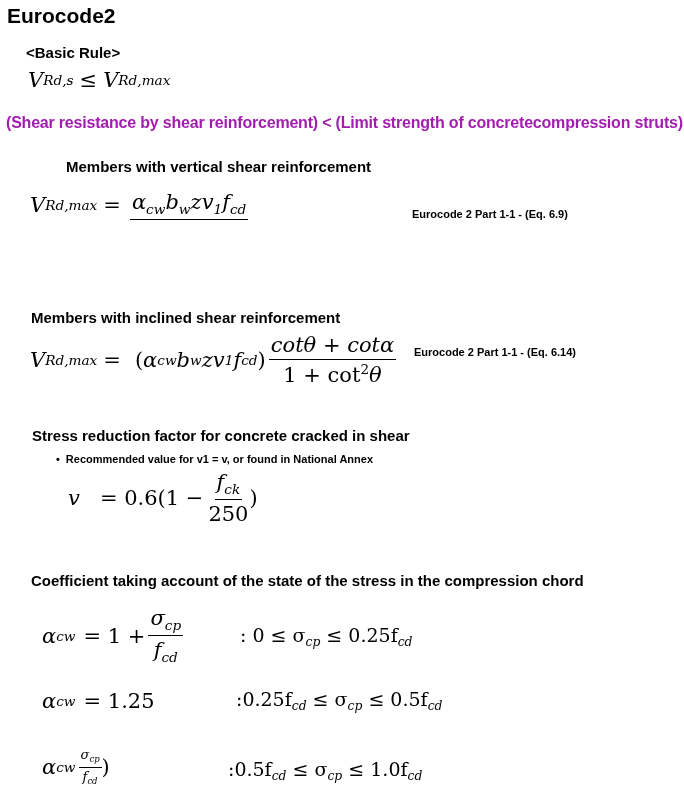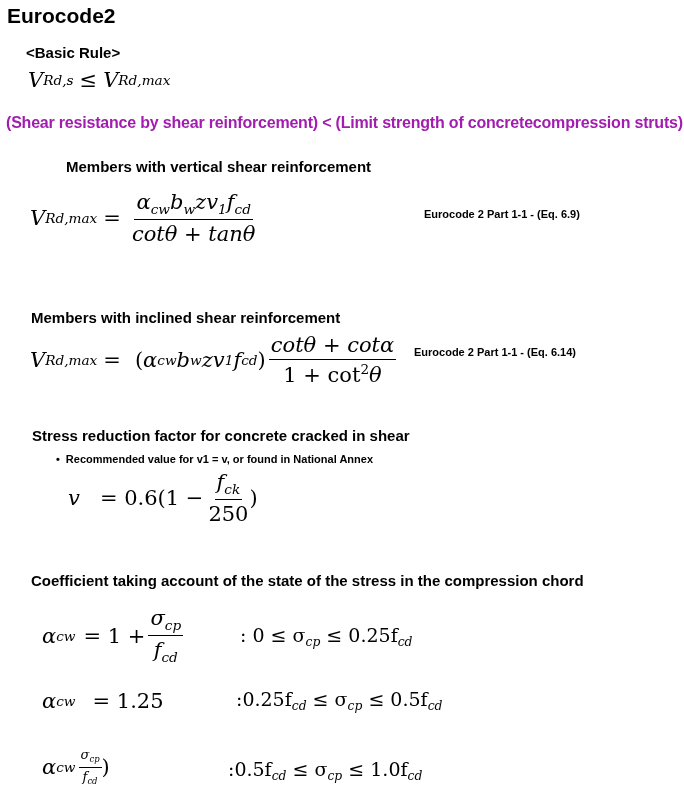--- a/index.html
+++ b/index.html
@@ -50,7 +50,7 @@
     <i class="den">cotθ + tanθ</i>
   </span>
 </div>
-<div class="abs ref" style="left:412px; top:208px;margin-left:12px;">Eurocode 2 Part 1-1  - (Eq. 6.9)</div>
+<div class="abs ref" style="left:412px; top:208px;">Eurocode 2 Part 1-1  - (Eq. 6.9)</div>
 
 <div class="abs h2" style="left:31px; top:309px;">Members with inclined shear reinforcement</div>
 <div class="abs math" style="left:30px; top:333px;">

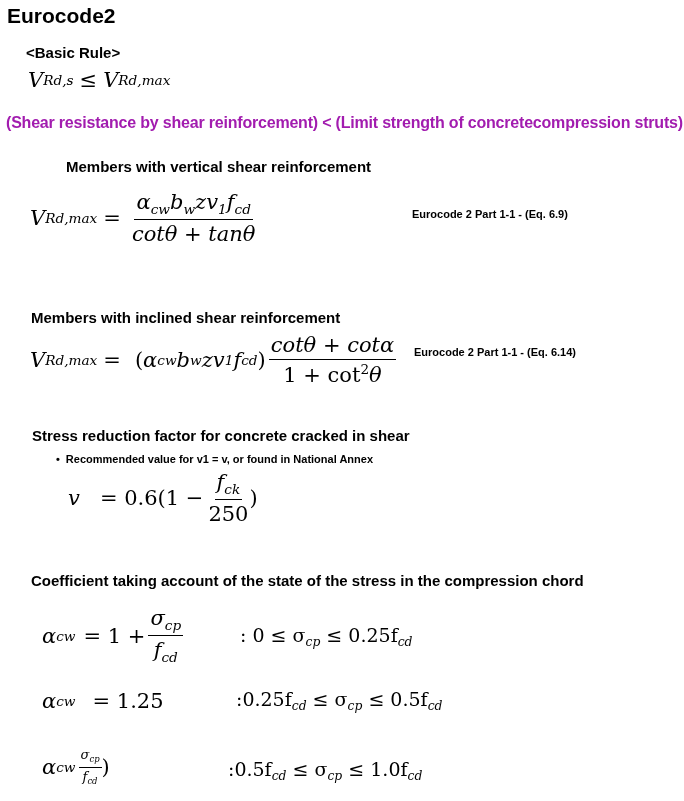--- a/index.html
+++ b/index.html
@@ -47,7 +47,6 @@
     <span class="num">
       <i>α</i><span class="sub">cw</span><i>b</i><span class="sub">w</span><i>z</i><i>v</i><span class="sub">1</span><i>f</i><span class="sub">cd</span>
     </span>
-    <i class="den">cotθ + tanθ</i>
   </span>
 </div>
 <div class="abs ref" style="left:412px; top:208px;">Eurocode 2 Part 1-1  - (Eq. 6.9)</div>

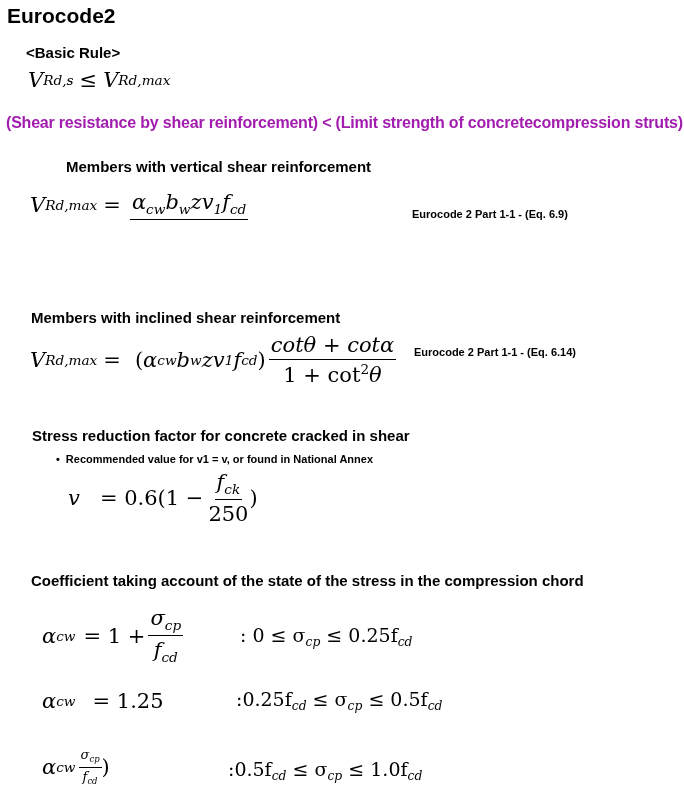--- a/index.html
+++ b/index.html
@@ -106,7 +106,7 @@
 <div class="abs math" style="left:42px; top:689px;">
   <i>α</i>
     <span class="sub">cw</span>
-  <span style="margin-left:17px">= 1.25</span>
+  <span style="margin-left:8px">= 1.25</span>
 </div>
 <div class="abs cond" style="left:236px; top:688px;">
   <span>:0.25f</span><span class="sub">cd</span><span> ≤ σ</span><span class="sub">cp</span><span> ≤ 0.5f</span><span class="sub">cd</span>

